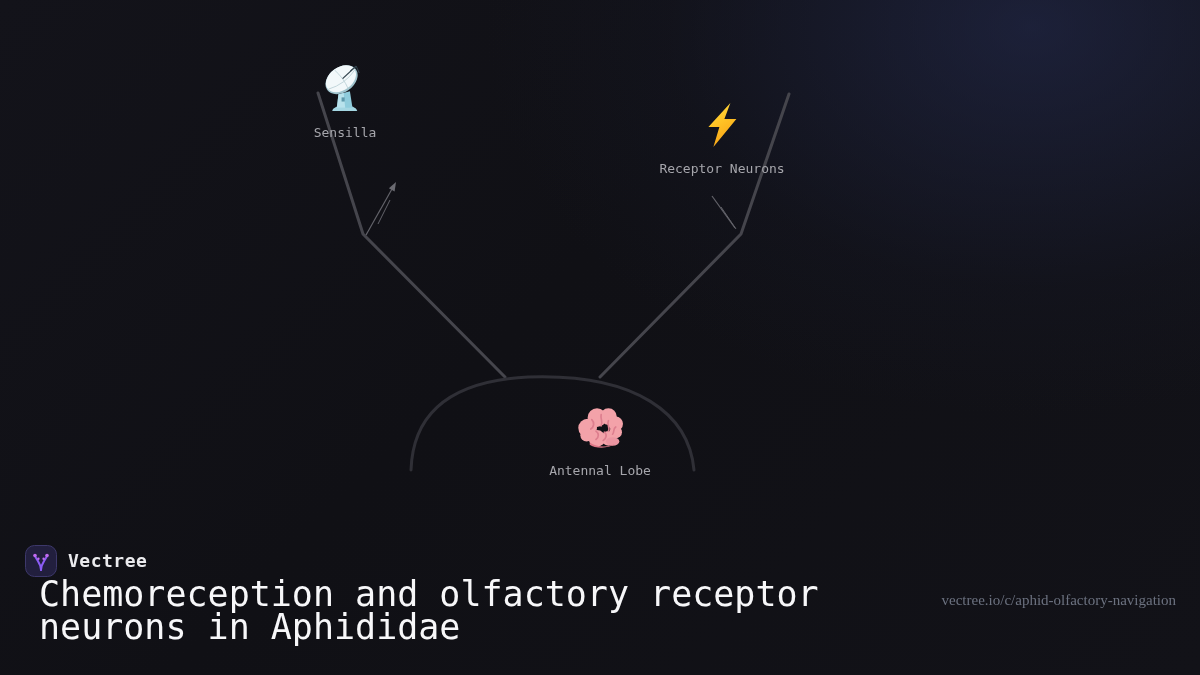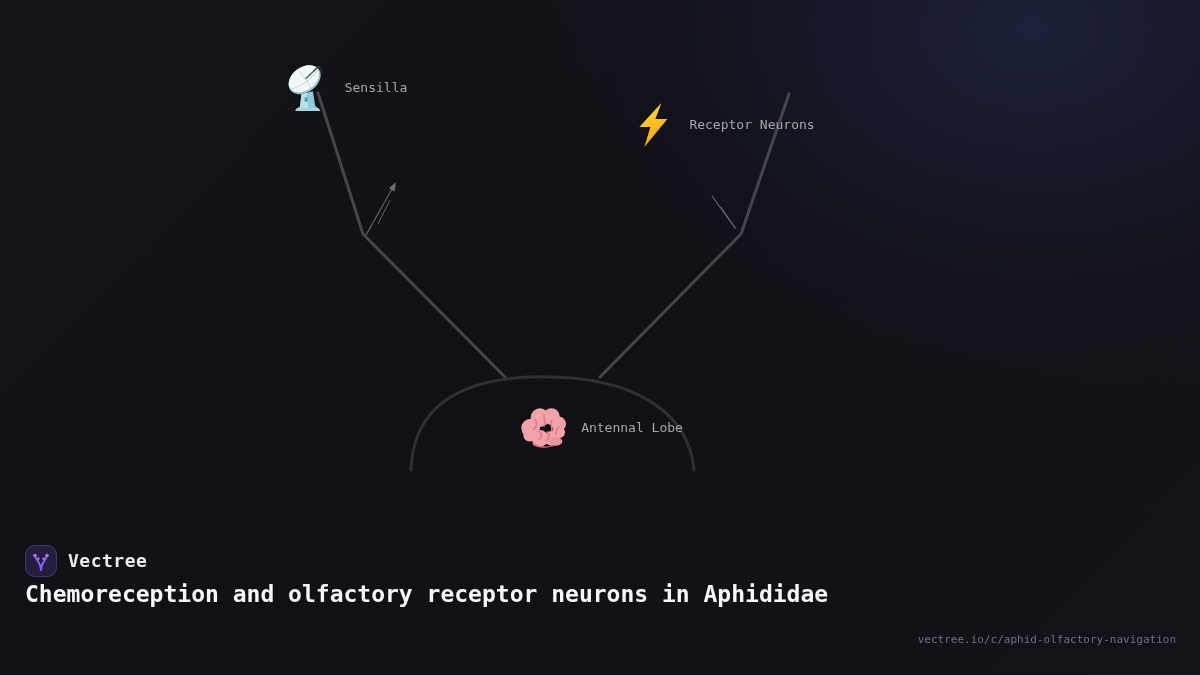--- a/index.html
+++ b/index.html
@@ -11,7 +11,7 @@
       linear-gradient(135deg,#13131a 0%,#101015 45%,#121218 100%);
   }
   .links{position:absolute;left:0;top:0;width:1200px;height:675px;}
-  .node{position:absolute;transform:translateX(-50%);display:flex;flex-direction:row;align-items:center;gap:12px;}
+  .node{position:absolute;transform:translateX(-50%);display:flex;flex-direction:column;align-items:center;gap:12px;}
   .node .label{font-size:13px;line-height:16px;color:#a6a6ac;white-space:nowrap;display:block;}
   .icon{display:block;}
   .footer-logo{position:absolute;left:25px;top:545px;width:32px;height:32px;}

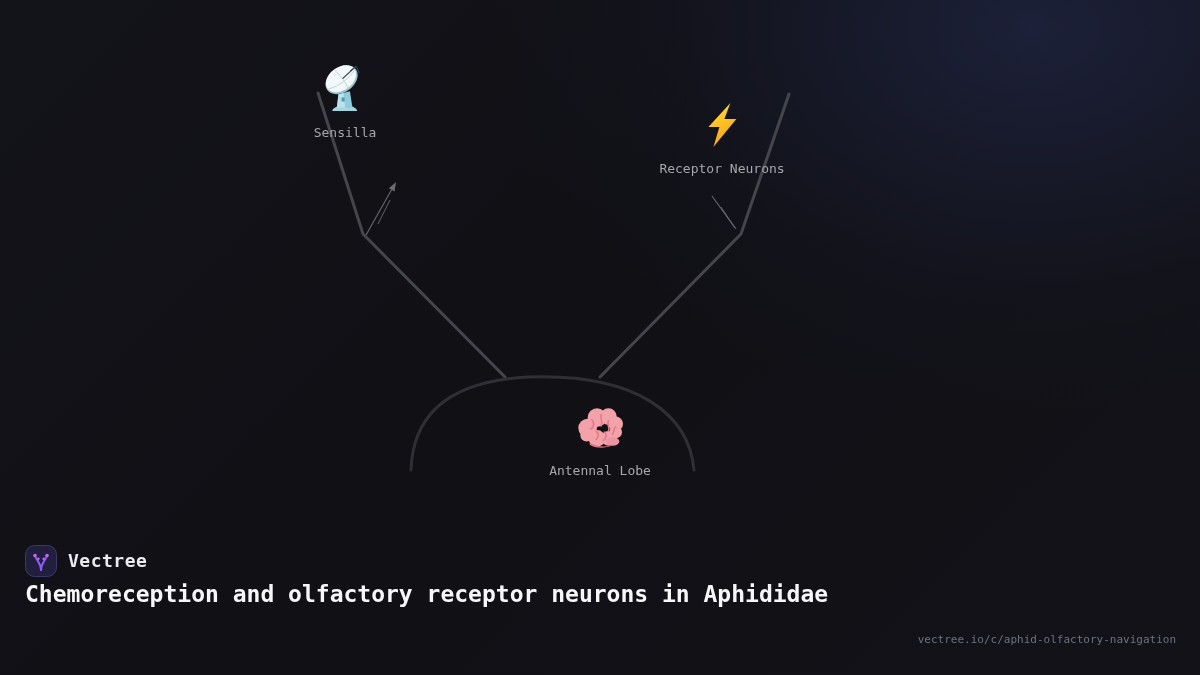--- a/index.html
+++ b/index.html
@@ -16,7 +16,7 @@
   .icon{display:block;}
   .footer-logo{position:absolute;left:25px;top:545px;width:32px;height:32px;}
   .brand{position:absolute;left:68px;top:551px;font-size:18px;line-height:20px;font-weight:bold;color:#ebebee;letter-spacing:.5px;}
-  .title{position:absolute;left:25px;top:578px;width:862px;font-size:23px;line-height:33px;font-weight:bold;color:#f7f7f9;}
+  .title{position:absolute;left:39px;top:578px;width:862px;font-size:35px;line-height:33px;font-weight:normal;color:#f7f7f9;}
   .url{position:absolute;right:24px;top:632px;font-size:11px;line-height:16px;color:#6c7280;}
 </style>
 </head>

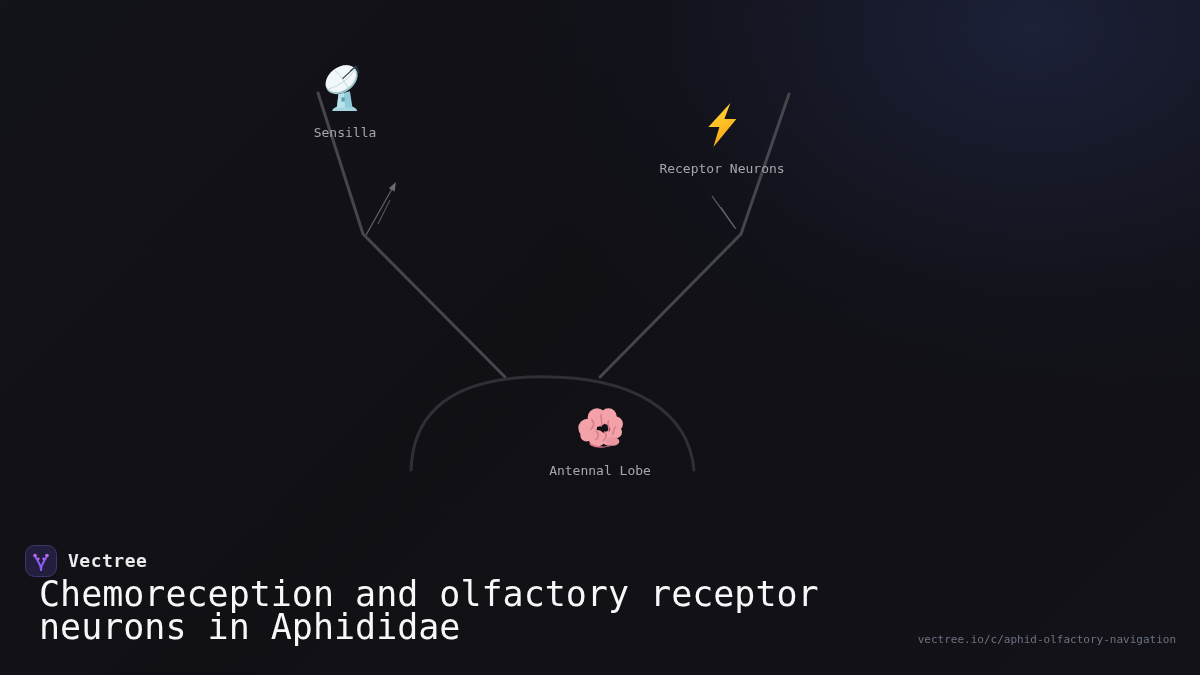--- a/index.html
+++ b/index.html
@@ -17,7 +17,7 @@
   .footer-logo{position:absolute;left:25px;top:545px;width:32px;height:32px;}
   .brand{position:absolute;left:68px;top:551px;font-size:18px;line-height:20px;font-weight:bold;color:#ebebee;letter-spacing:.5px;}
   .title{position:absolute;left:39px;top:578px;width:862px;font-size:35px;line-height:33px;font-weight:normal;color:#f7f7f9;}
-  .url{position:absolute;right:24px;top:632px;font-size:11px;line-height:16px;color:#6c7280;}
+  .url{position:absolute;right:24px;top:592px;font-size:15px;line-height:16px;color:#6c7280;font-family:Liberation Serif, serif;}
 </style>
 </head>
 <body>

